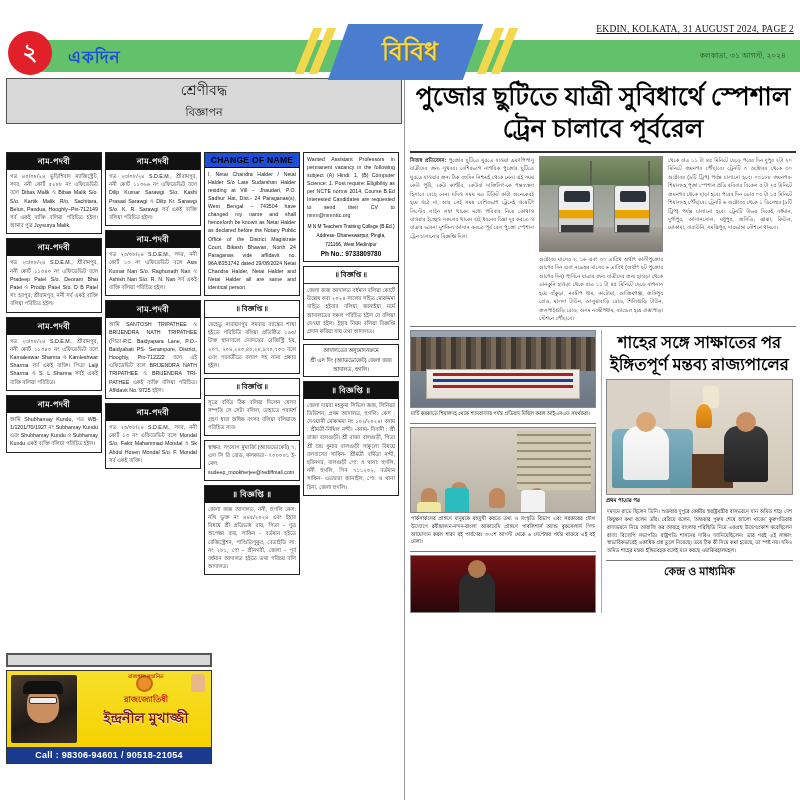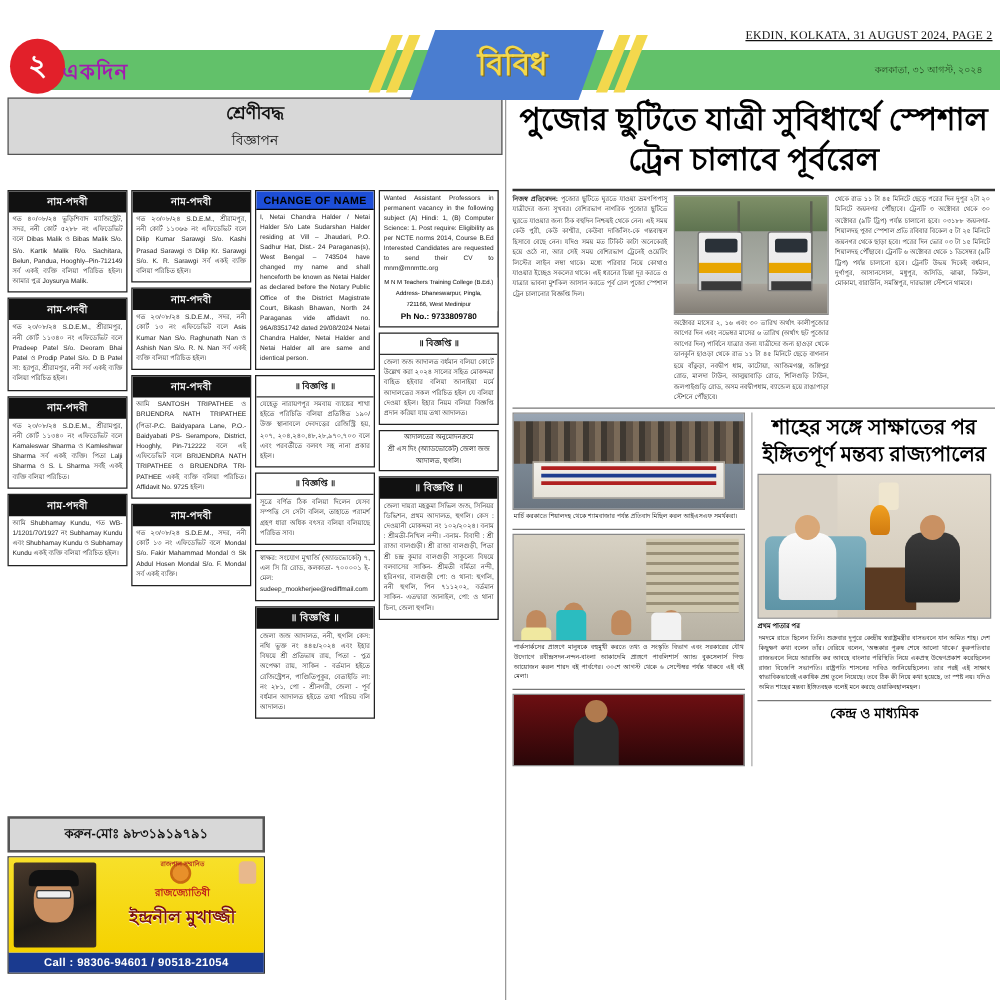--- a/index.html
+++ b/index.html
@@ -30,8 +30,8 @@
     color: #fff; font-size: 23px; font-weight: bold; z-index: 4;
   }
   .logo-name {
-    position: absolute; left: 50px; top: 44px; z-index: 5;
-    color: #a21caf; font-size: 17px; font-weight: bold; letter-spacing: 1px;
+    position: absolute; left: 68px; top: 44px; z-index: 5;
+    color: #1d4ed8; font-size: 17px; font-weight: bold; letter-spacing: 1px;
   }
   .bibidh-wrap {
     position: absolute; left: 300px; top: 24px; width: 220px; height: 56px; z-index: 6;

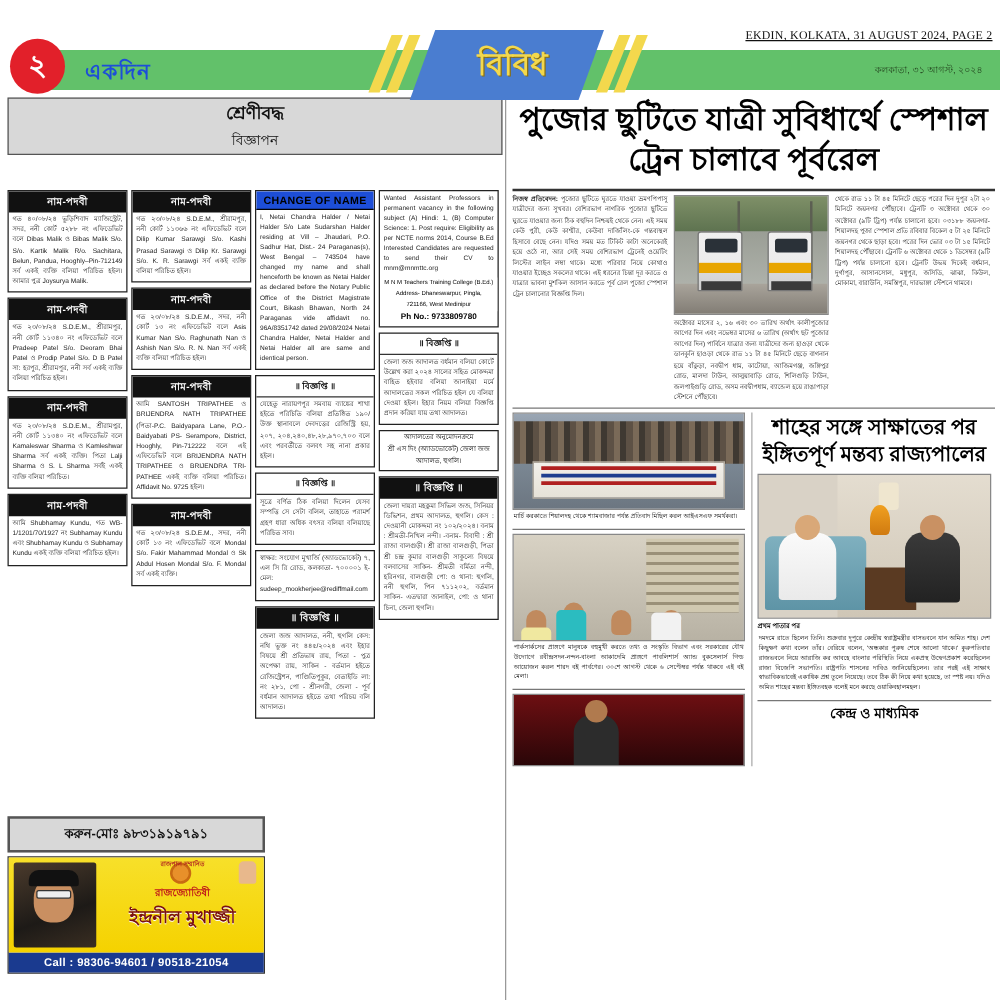--- a/index.html
+++ b/index.html
@@ -72,7 +72,7 @@
     height: 46px; margin-bottom: 4px;
     display: flex; flex-direction: column; align-items: center; justify-content: center;
   }
-  .cb-1 { font-size: 14px; font-weight: bold; color: #111; }
+  .cb-1 { font-size: 14px; font-weight: normal; color: #111; }
   .cb-2 { font-size: 11px; color: #111; margin-top: 1px; }
 
   .cols { display: flex; gap: 3px; margin-top: 28px; }

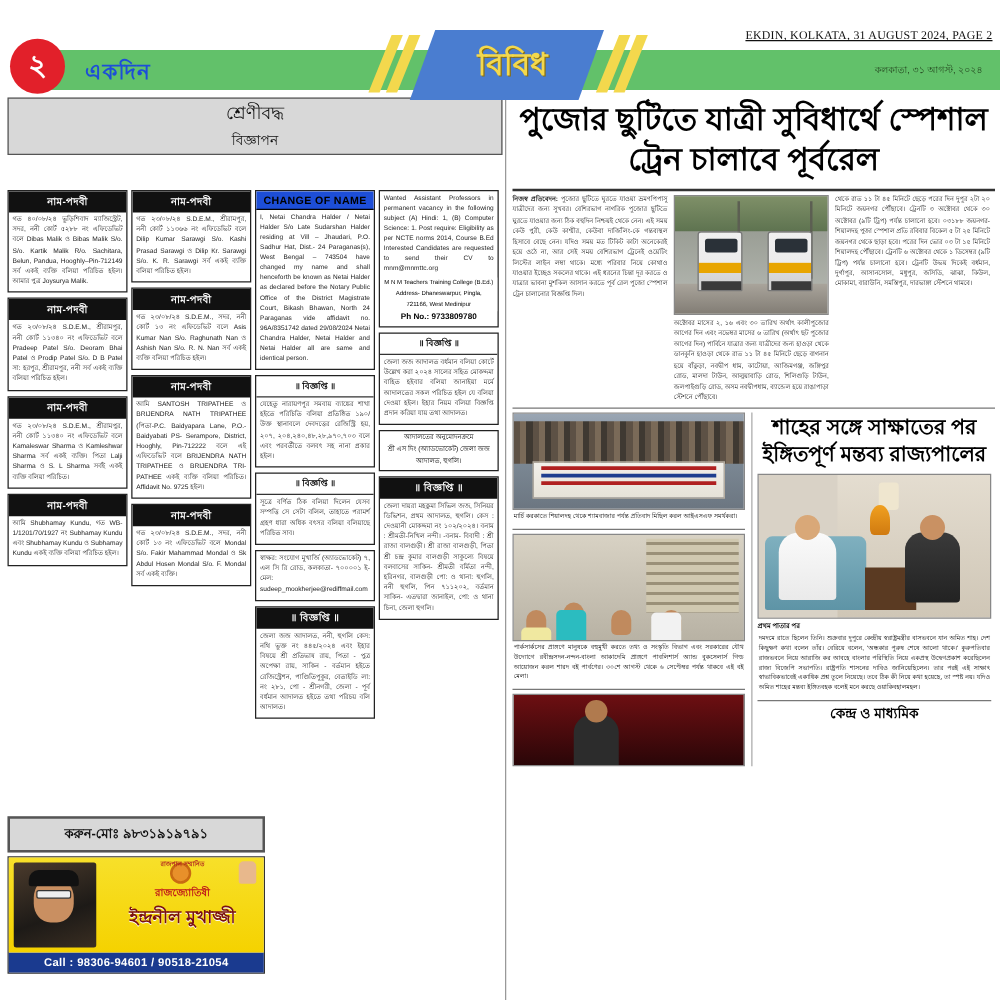--- a/index.html
+++ b/index.html
@@ -383,7 +383,6 @@
 
       <div style="position:absolute; left:0; top:572px; width:206px;">
         <div class="contact-box">
-          <div>করুন-মোঃ ৯৮৩১৯১৯৭৯১</div>
         </div>
 
         <div class="astro-ad">

